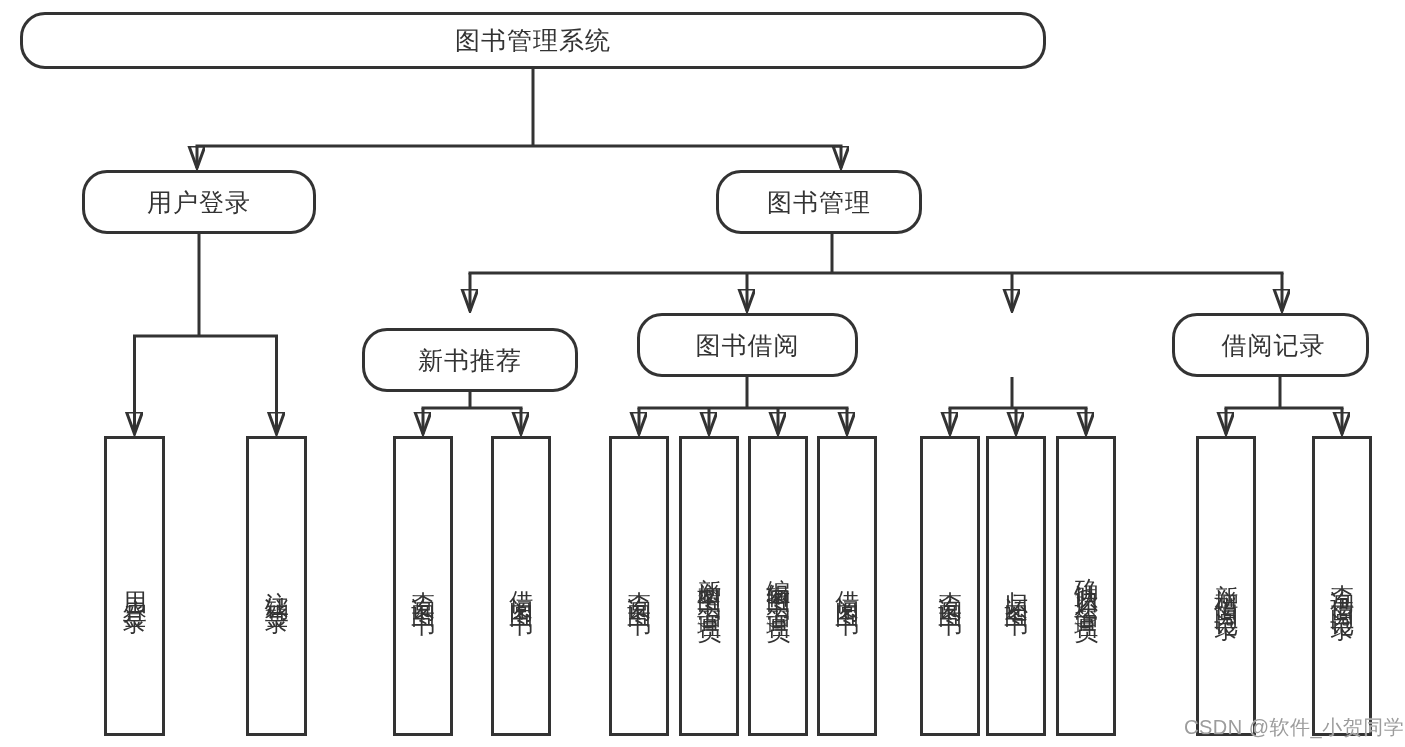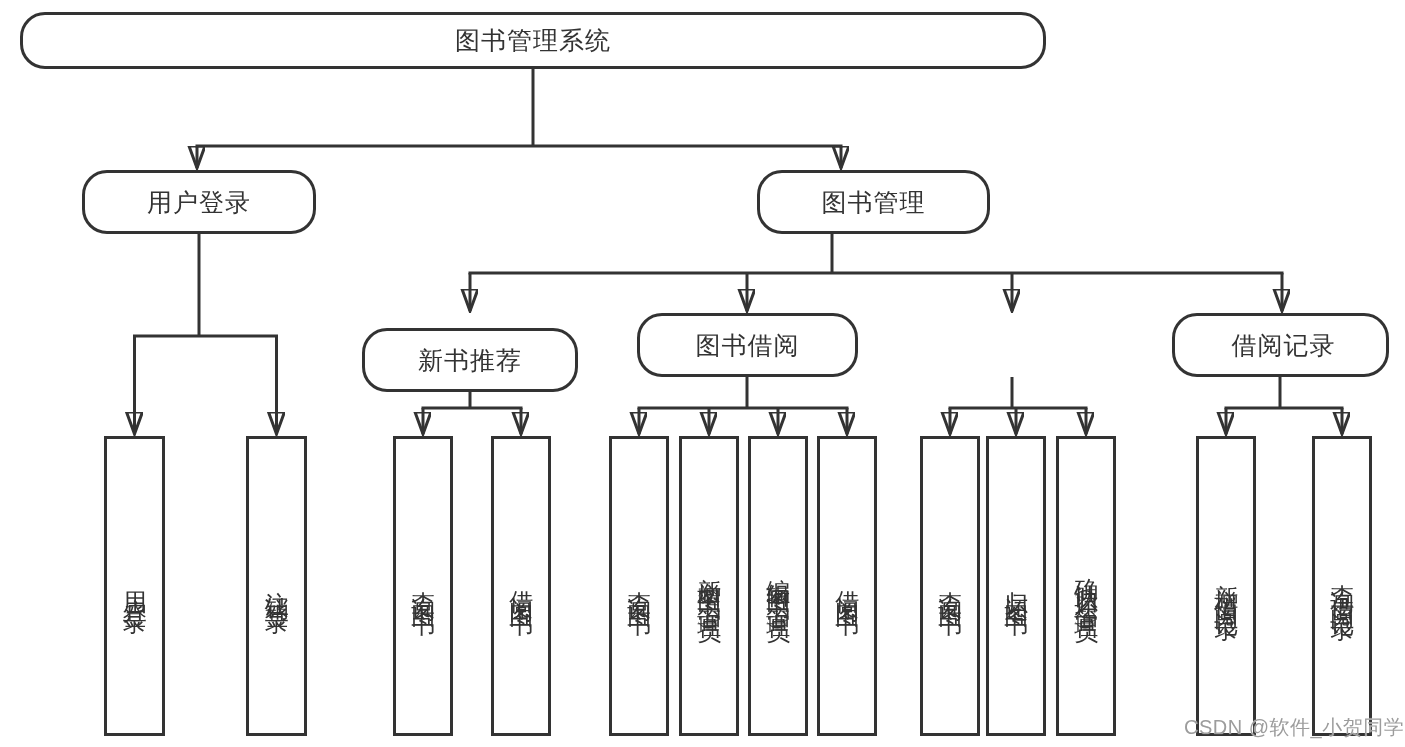--- a/index.html
+++ b/index.html
@@ -122,7 +122,7 @@
   <div class="node h-node" style="left:82px; top:170px; width:234px; height:64px;">
     <span>用户登录</span>
   </div>
-  <div class="node h-node" style="left:716px; top:170px; width:233px; height:64px;margin-left:41px;">
+  <div class="node h-node" style="left:716px; top:170px; width:206px; height:64px;">
     <span>图书管理</span>
   </div>
 

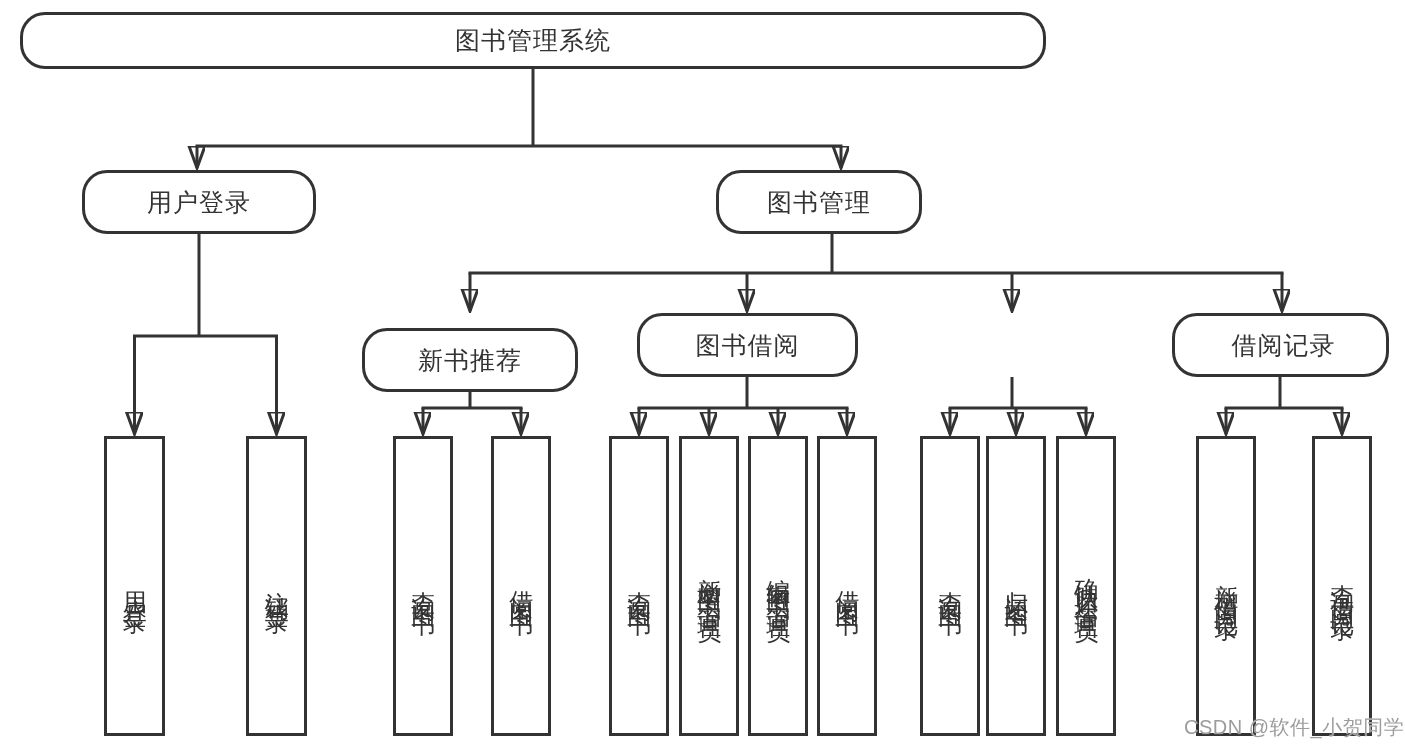--- a/index.html
+++ b/index.html
@@ -132,7 +132,7 @@
   <div class="node h-node" style="left:637px; top:313px; width:221px; height:64px;">
     <span>图书借阅</span>
   </div>
-  <div class="node h-node" style="left:1172px; top:313px; width:217px; height:64px;padding-left:6px;">
+  <div class="node h-node" style="left:1172px; top:313px; width:197px; height:64px;padding-left:6px;">
     <span>借阅记录</span>
   </div>
 

